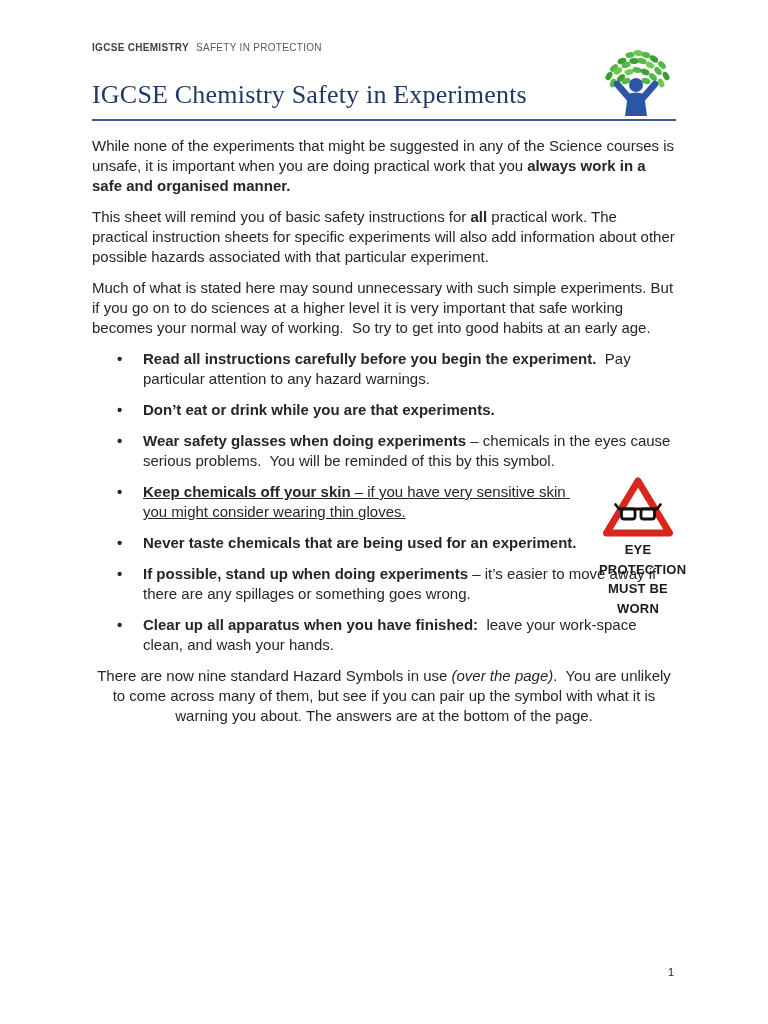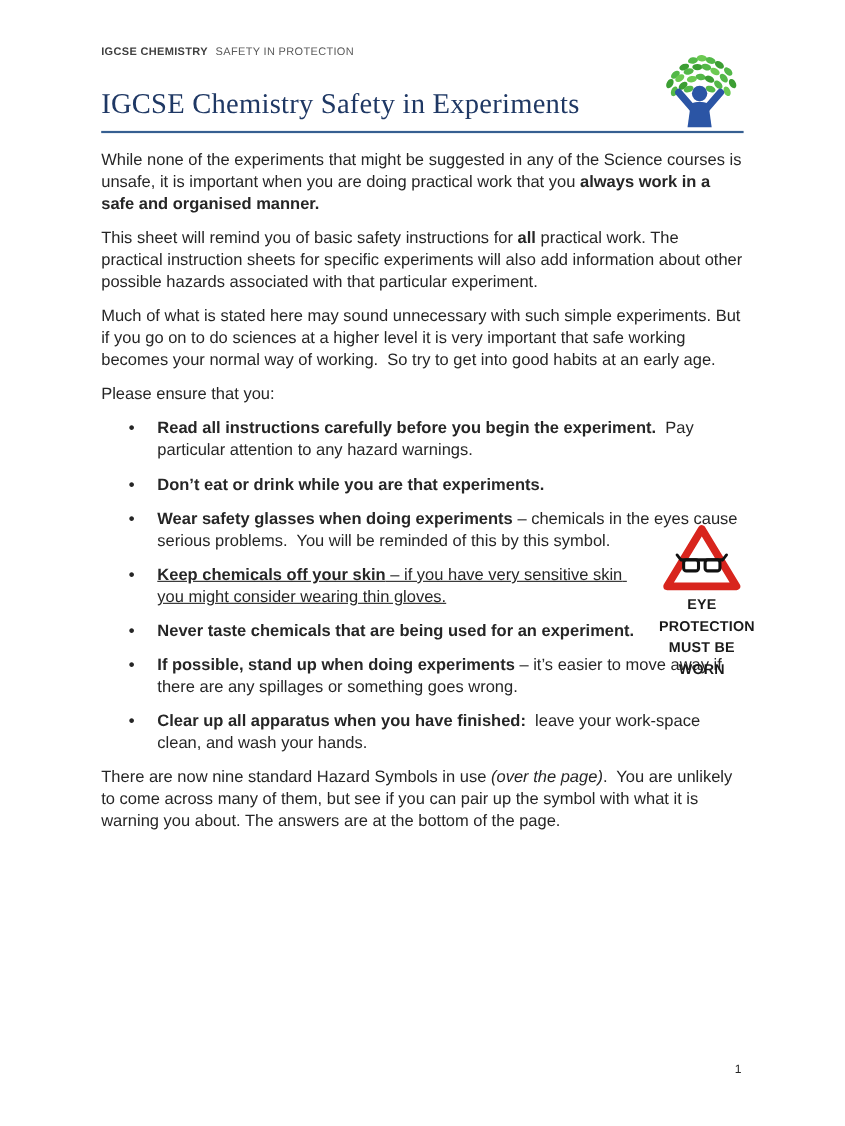--- a/index.html
+++ b/index.html
@@ -134,7 +134,6 @@
 
         <p class="para"><span>Much of what is stated here may sound unnecessary with such simple experiments. But if you go on to do sciences at a higher level it is very important that safe working becomes your normal way of working.  So try to get into good habits at an early age.</span></p>
 
-        <p class="para"><span>Please ensure that you:</span></p>
       </div>
 
     <ul class="bullets">

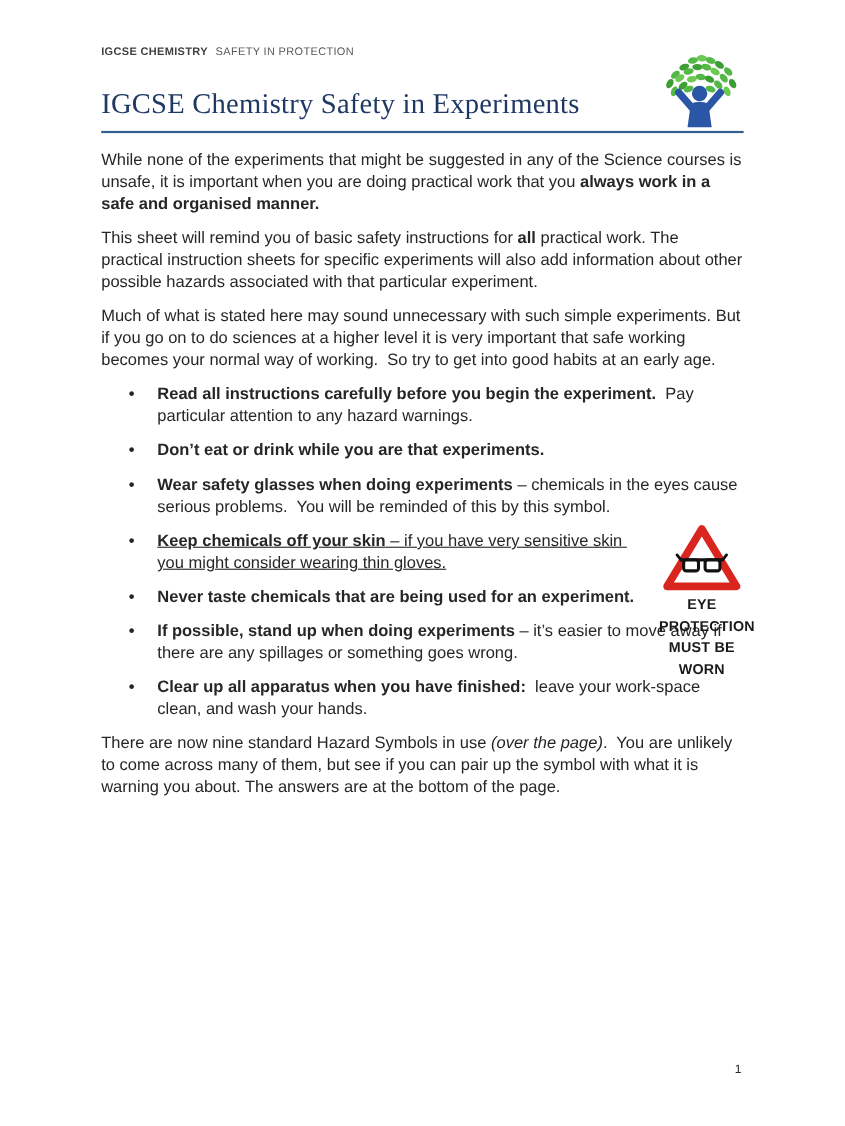--- a/index.html
+++ b/index.html
@@ -55,7 +55,7 @@
   .bullet-text { flex: 1; white-space: pre-wrap; font-weight: normal; }
   li.bullet:nth-of-type(4) .bullet-text { padding-right: 95px; text-decoration: underline; }
 
-  .closing { margin-top: 1px; }
+  .closing { margin-top: 1px; text-align: center; }
 
   .eye-symbol {
     position: absolute; left: 599px; top: 476px; width: 78px;

